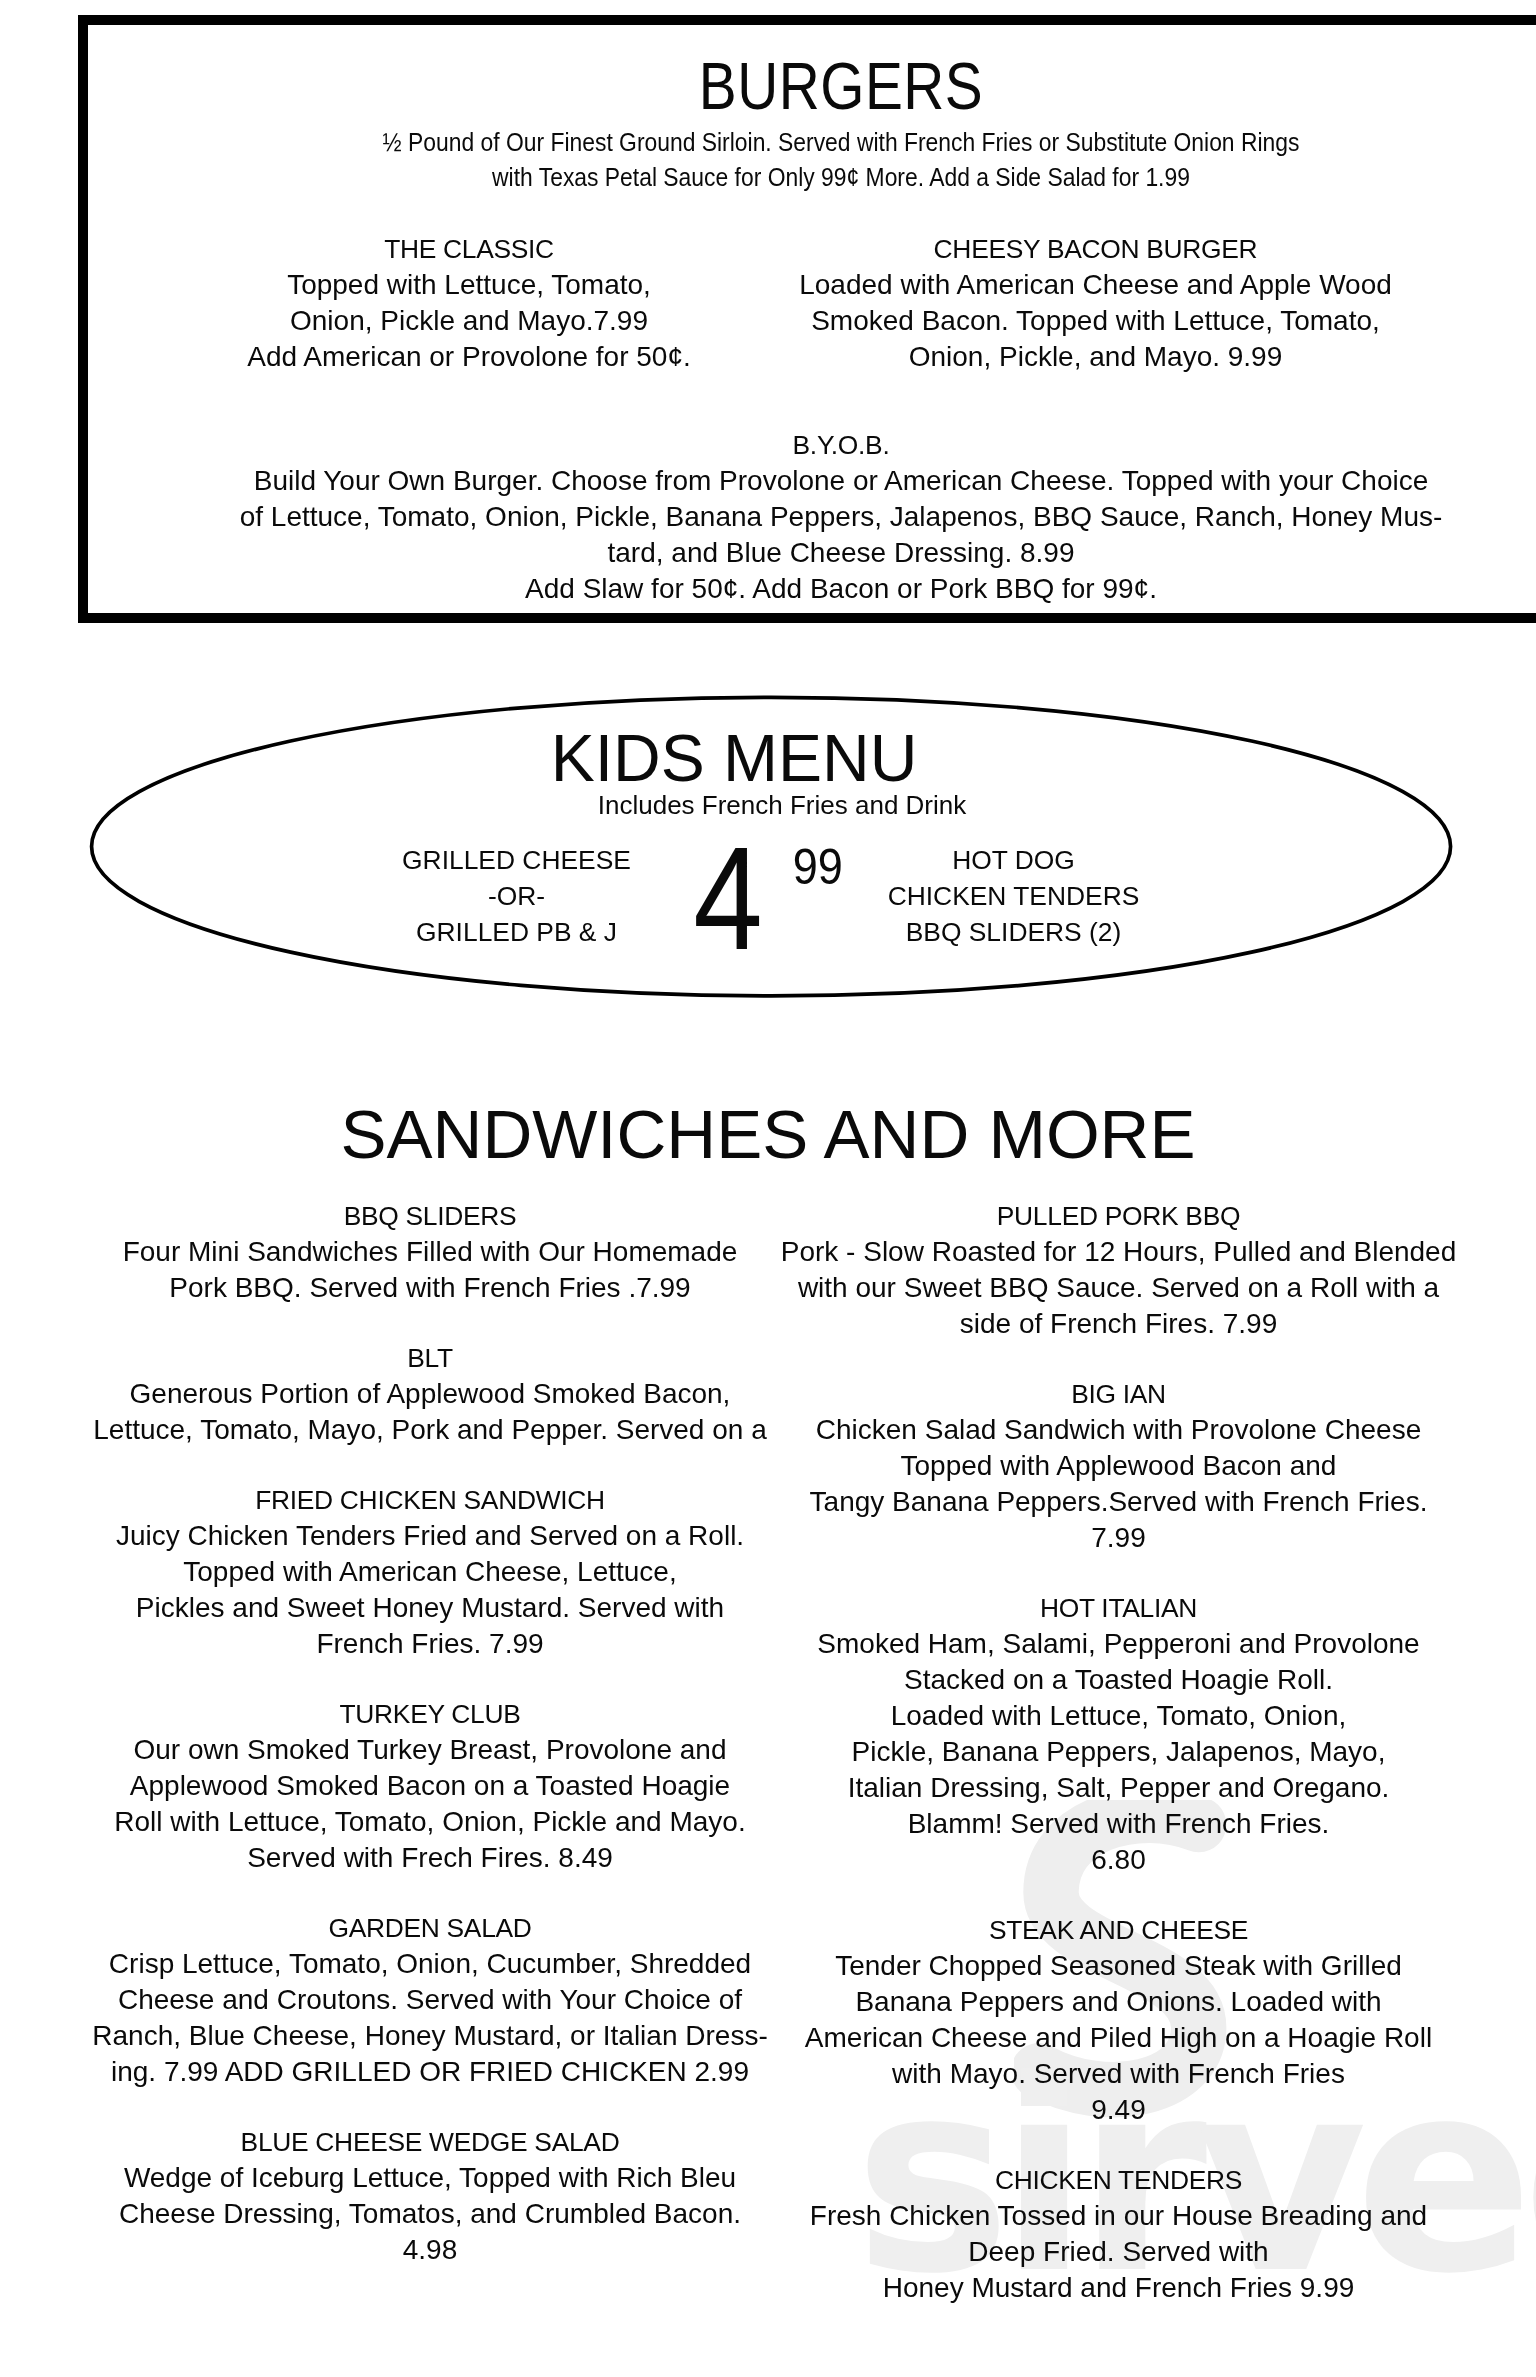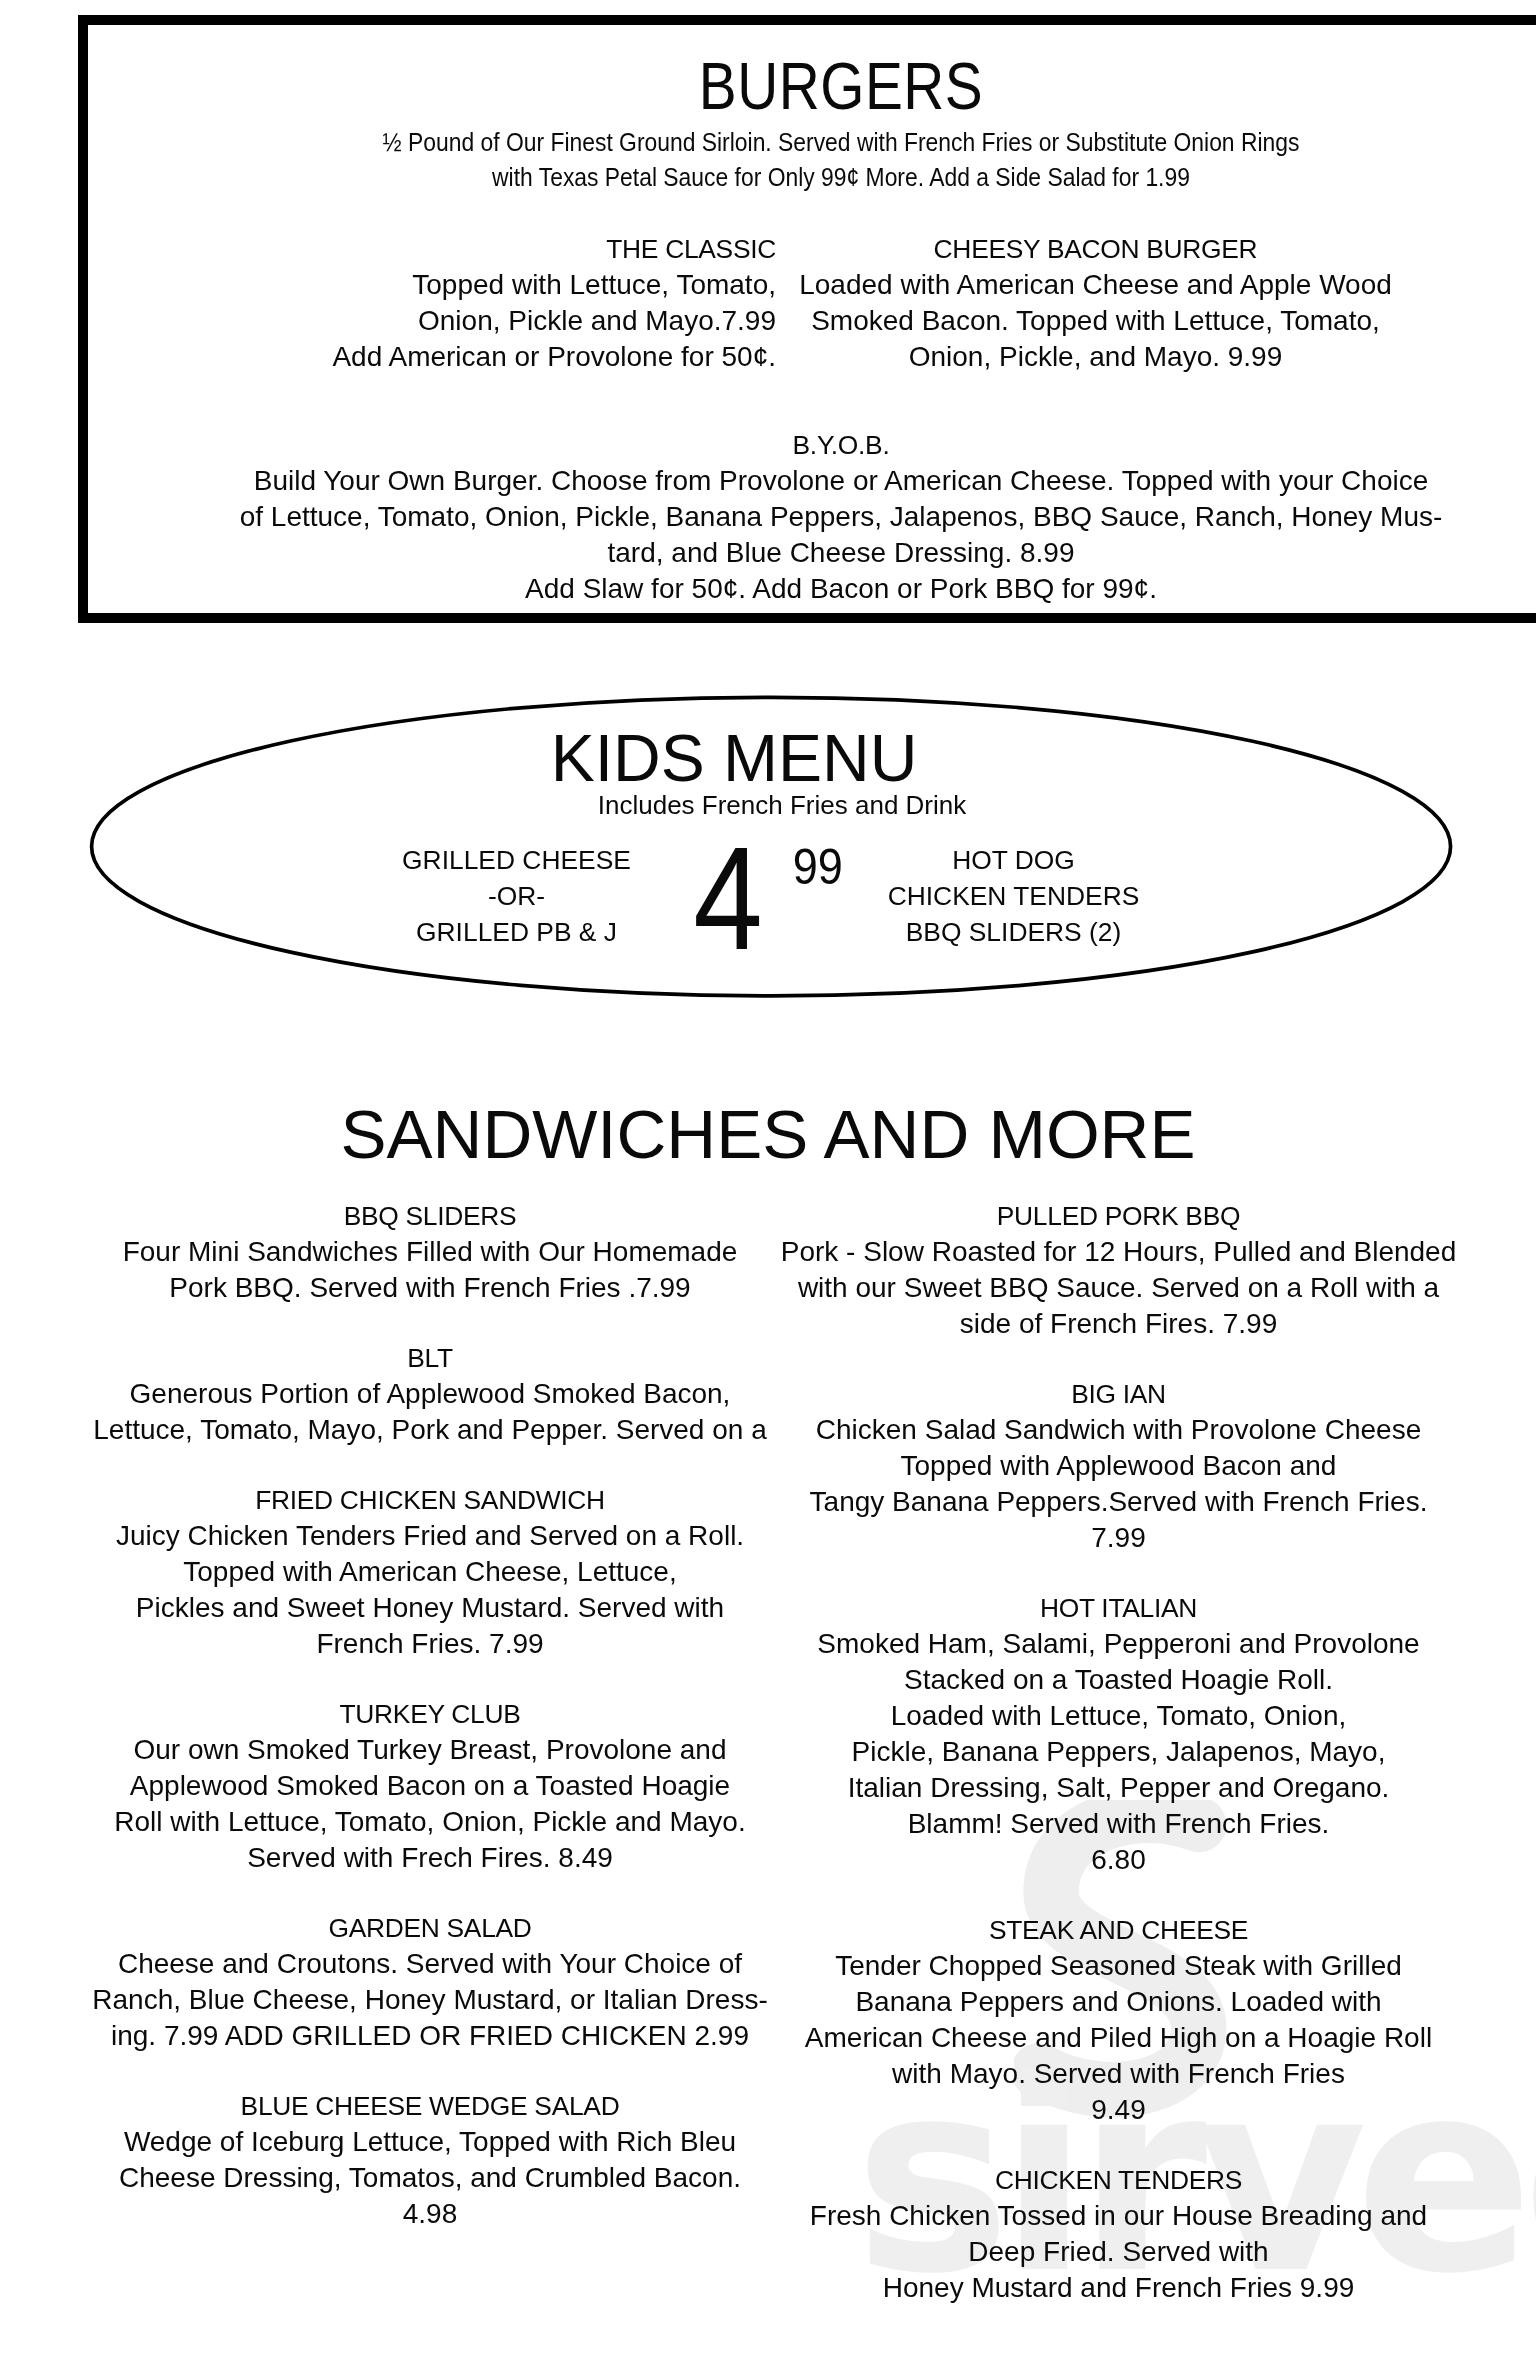--- a/index.html
+++ b/index.html
@@ -74,7 +74,7 @@
     line-height: 36px;
     text-align: center;
   }
-  .burger-col.left { left: 74px; width: 614px; text-align: right; }
+  .burger-col.left { left: 74px; width: 614px; }
   .burger-col.right { left: 654px; width: 707px; }
   .byob {
     position: absolute;

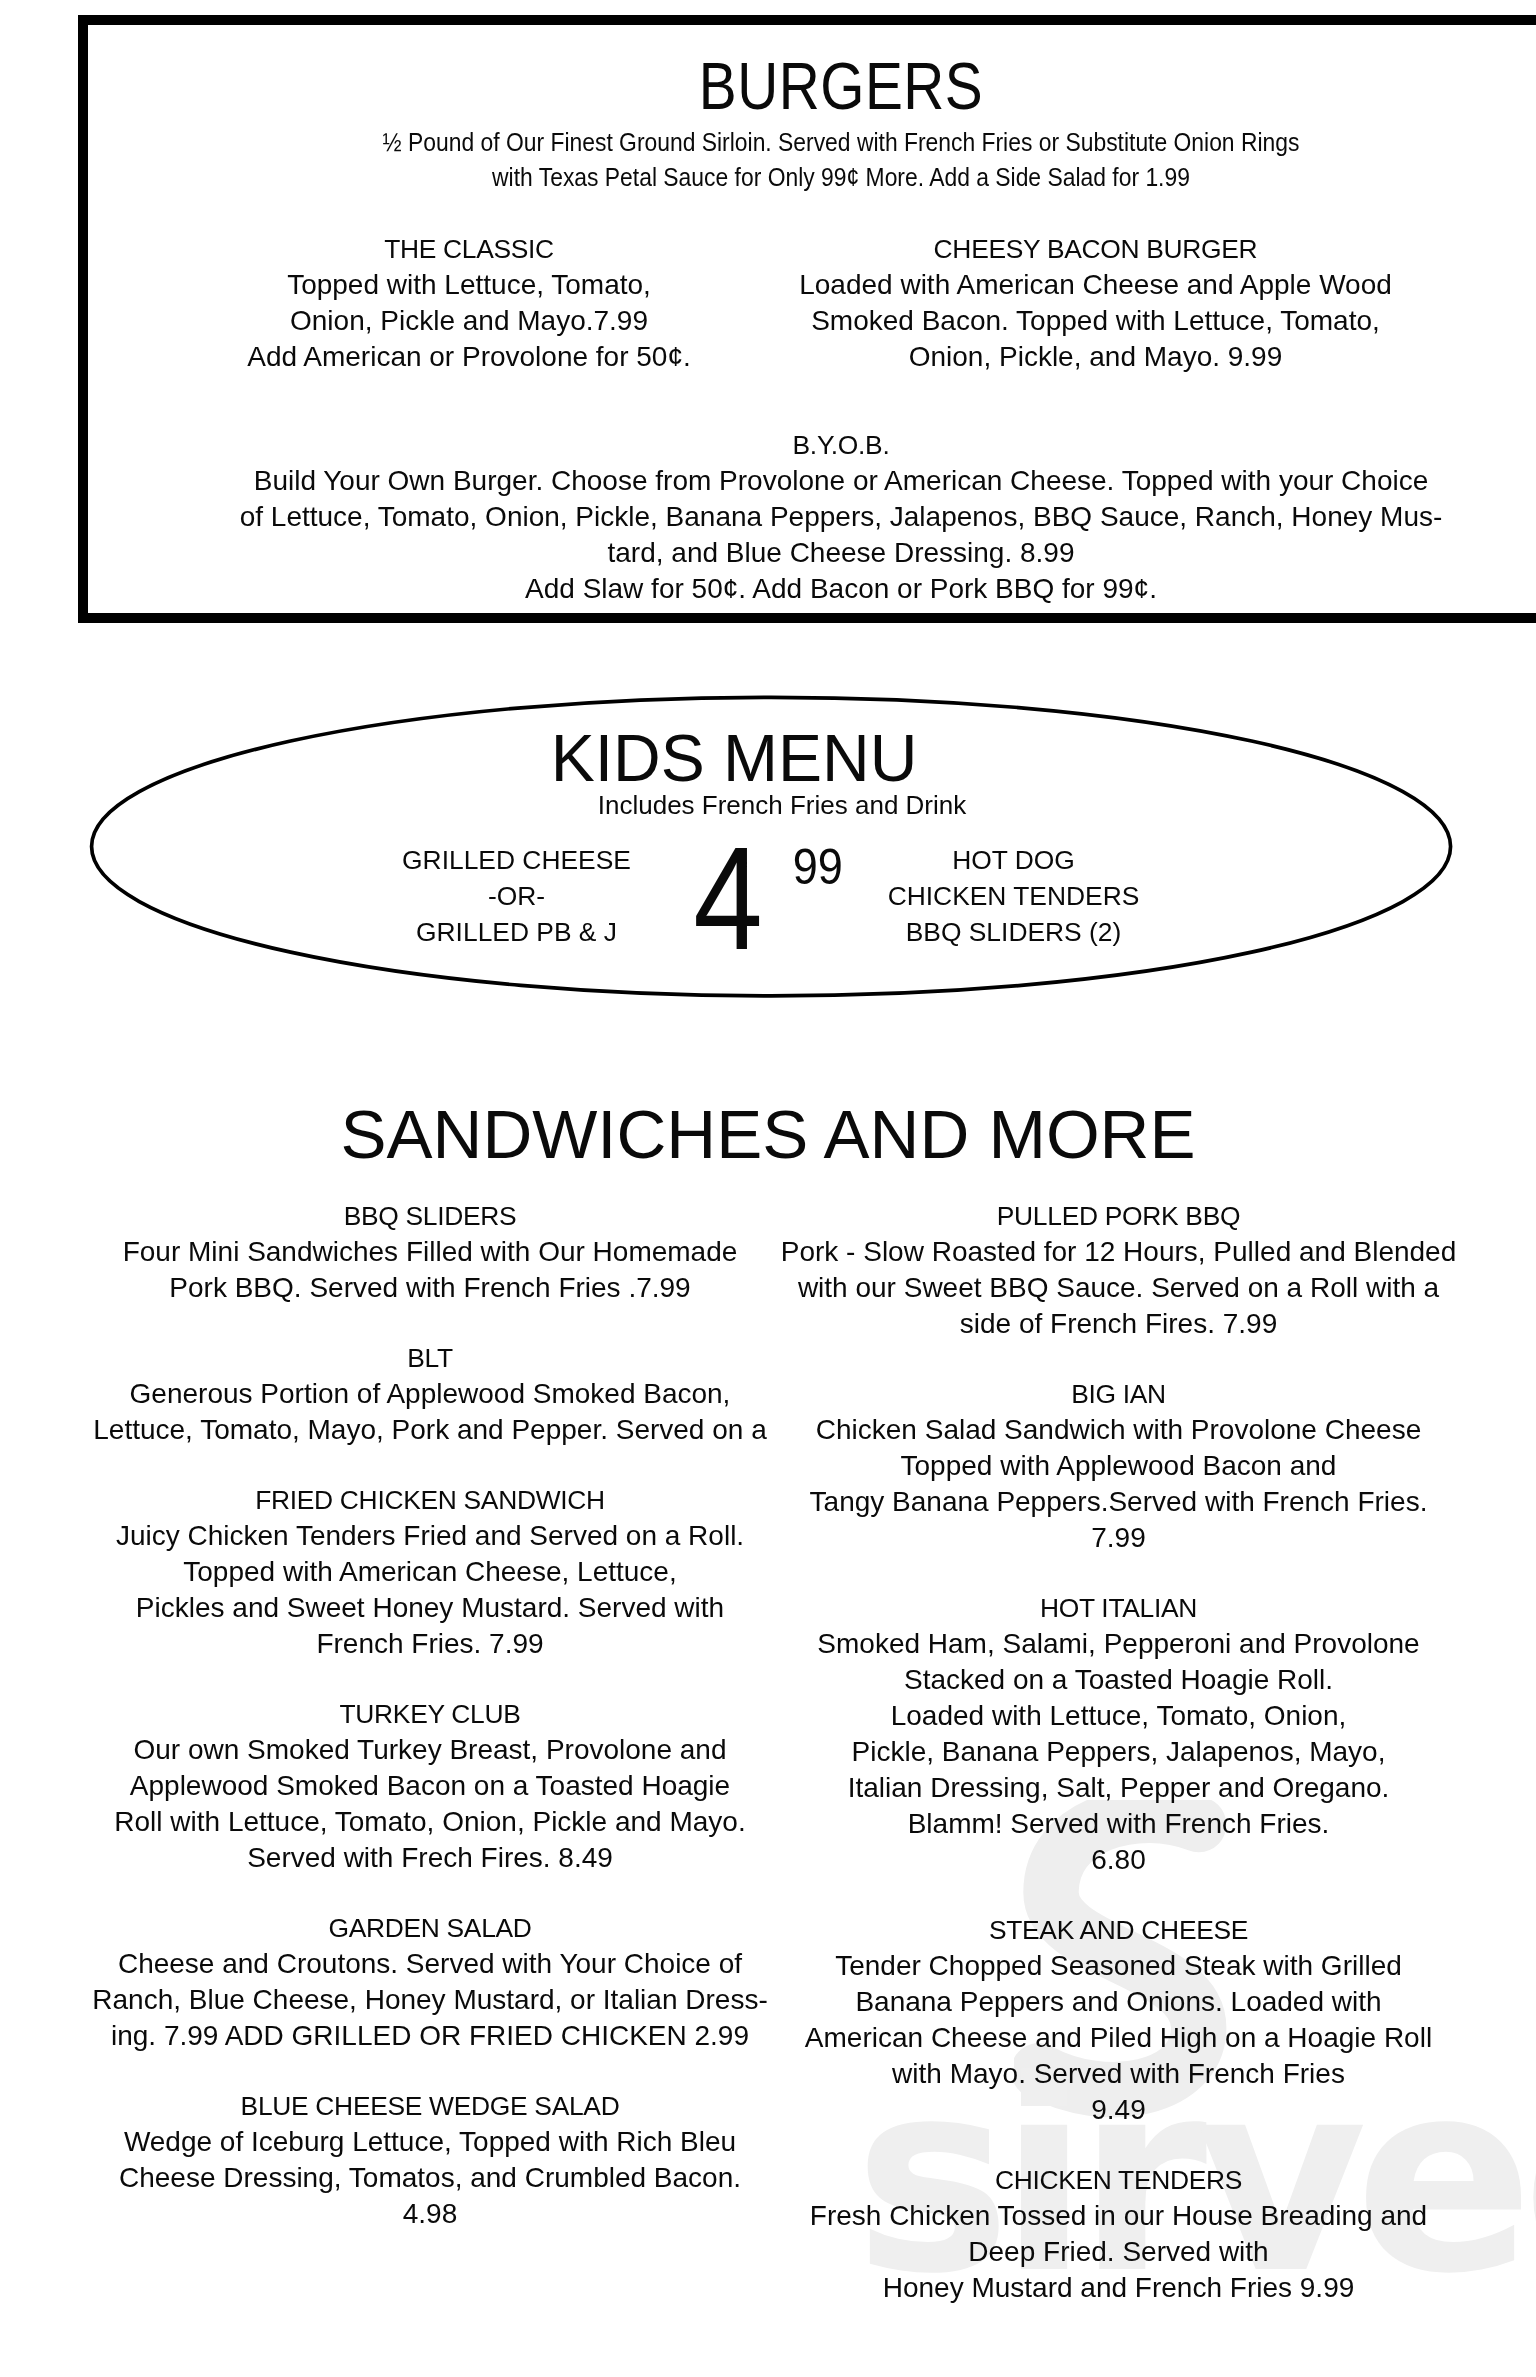--- a/index.html
+++ b/index.html
@@ -254,6 +254,7 @@
   </div>
   <div class="sand-item">
     <span class="item-title line">GARDEN SALAD</span>
+    <span class="line">Crisp Lettuce, Tomato, Onion, Cucumber,  Shredded</span>
     <span class="line">Cheese and Croutons. Served with Your Choice of</span>
     <span class="line">Ranch, Blue Cheese, Honey Mustard, or Italian Dress-</span>
     <span class="line">ing. 7.99  ADD GRILLED OR FRIED CHICKEN 2.99</span>

